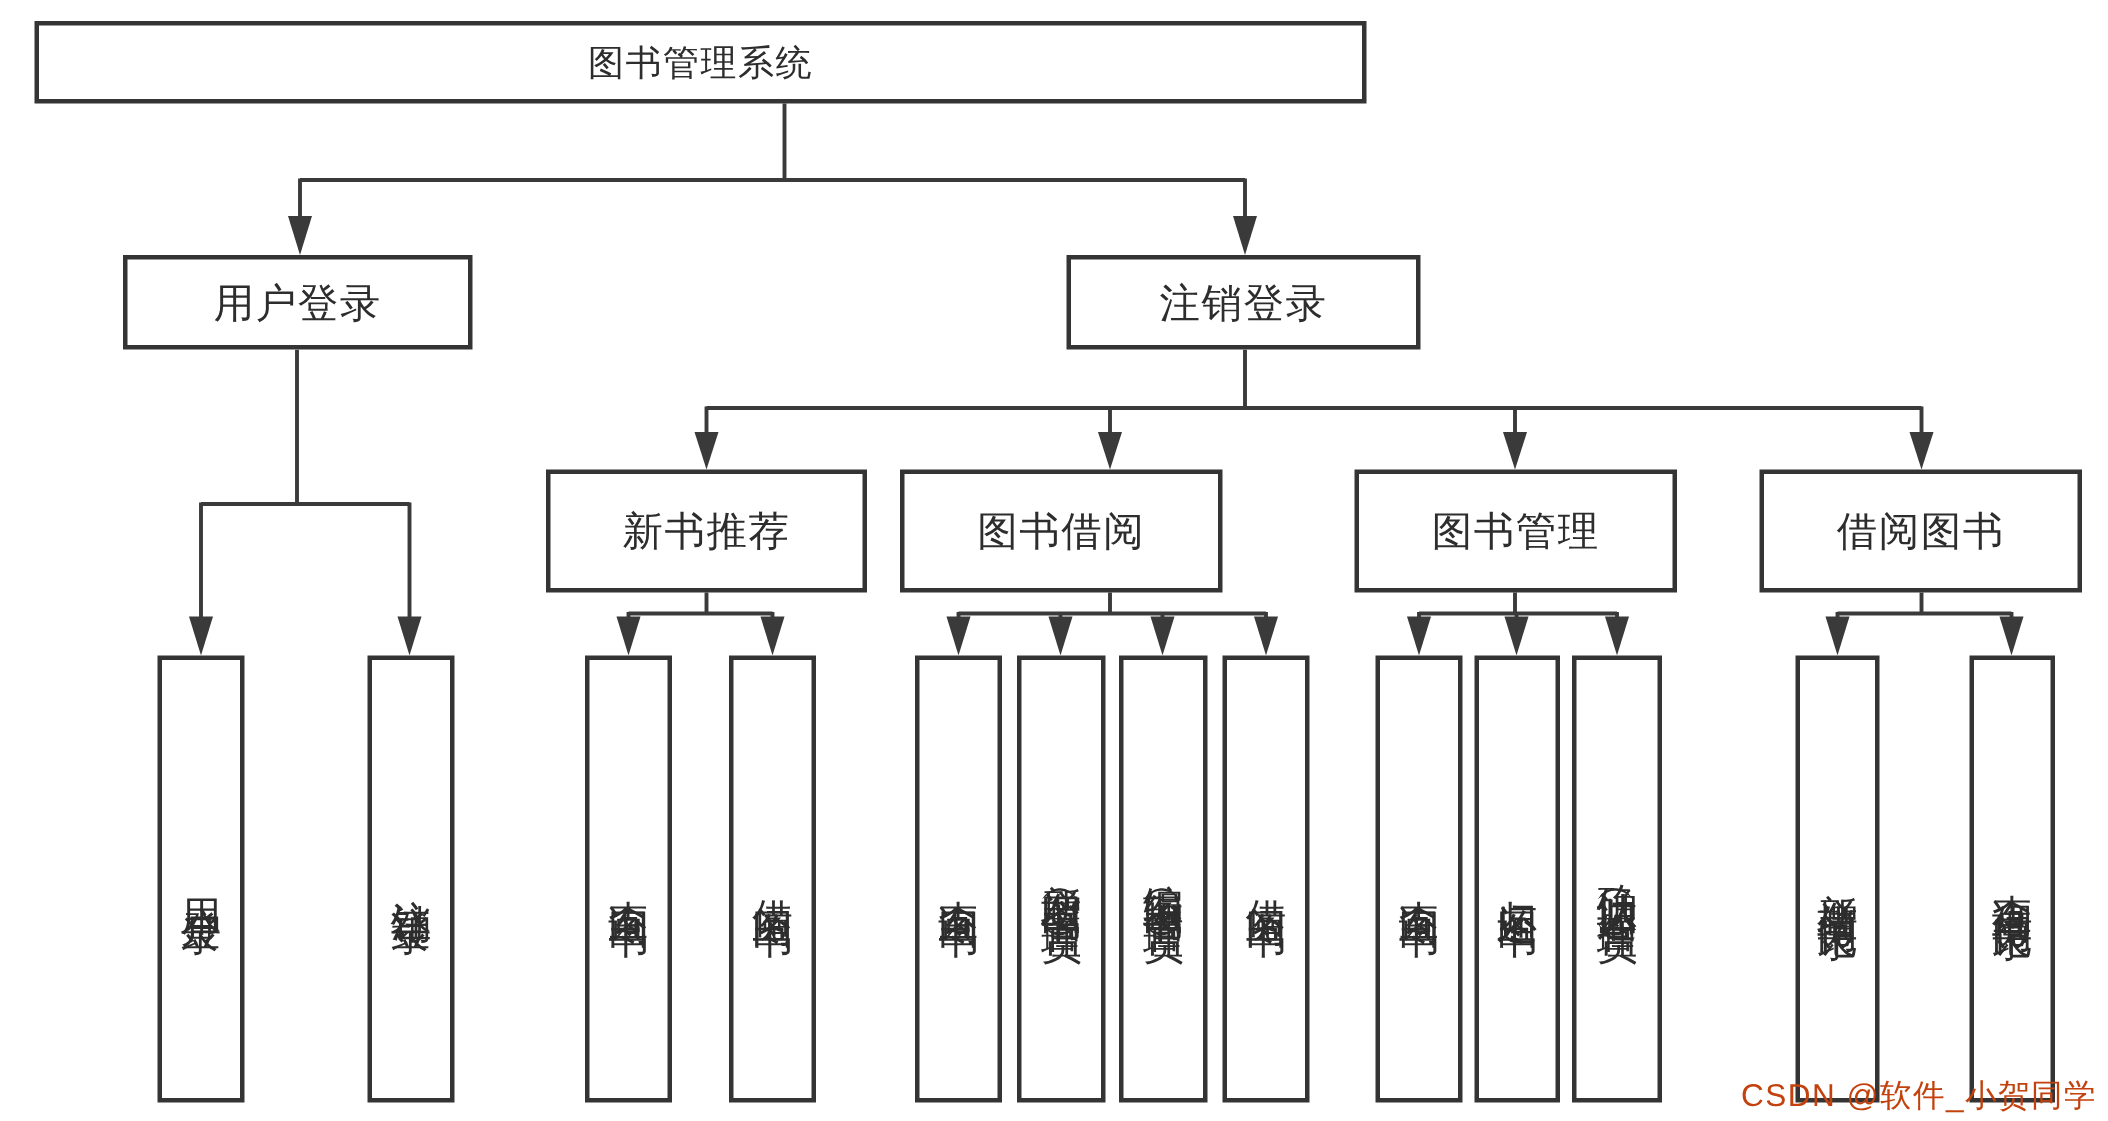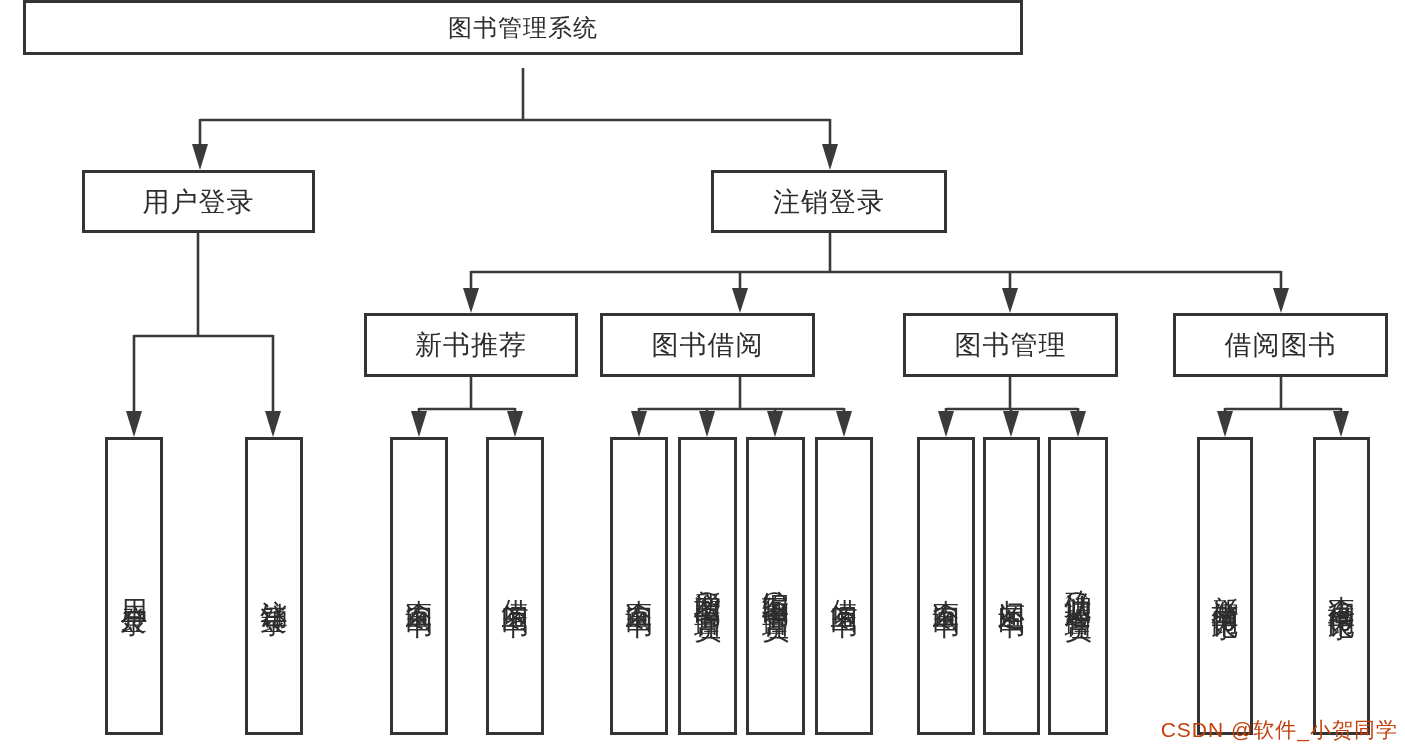--- a/index.html
+++ b/index.html
@@ -29,7 +29,7 @@
     white-space: nowrap;
   }
   .root-box {
-    left: 23px; top: 0; width: 1000px; height: 55px;
+    left: 23px; top: 14px; width: 888px; height: 55px;
     font-size: 24px; letter-spacing: 1px;
   }
   .lvl2 { top: 170px; height: 63px; font-size: 27px; letter-spacing: 1px; }

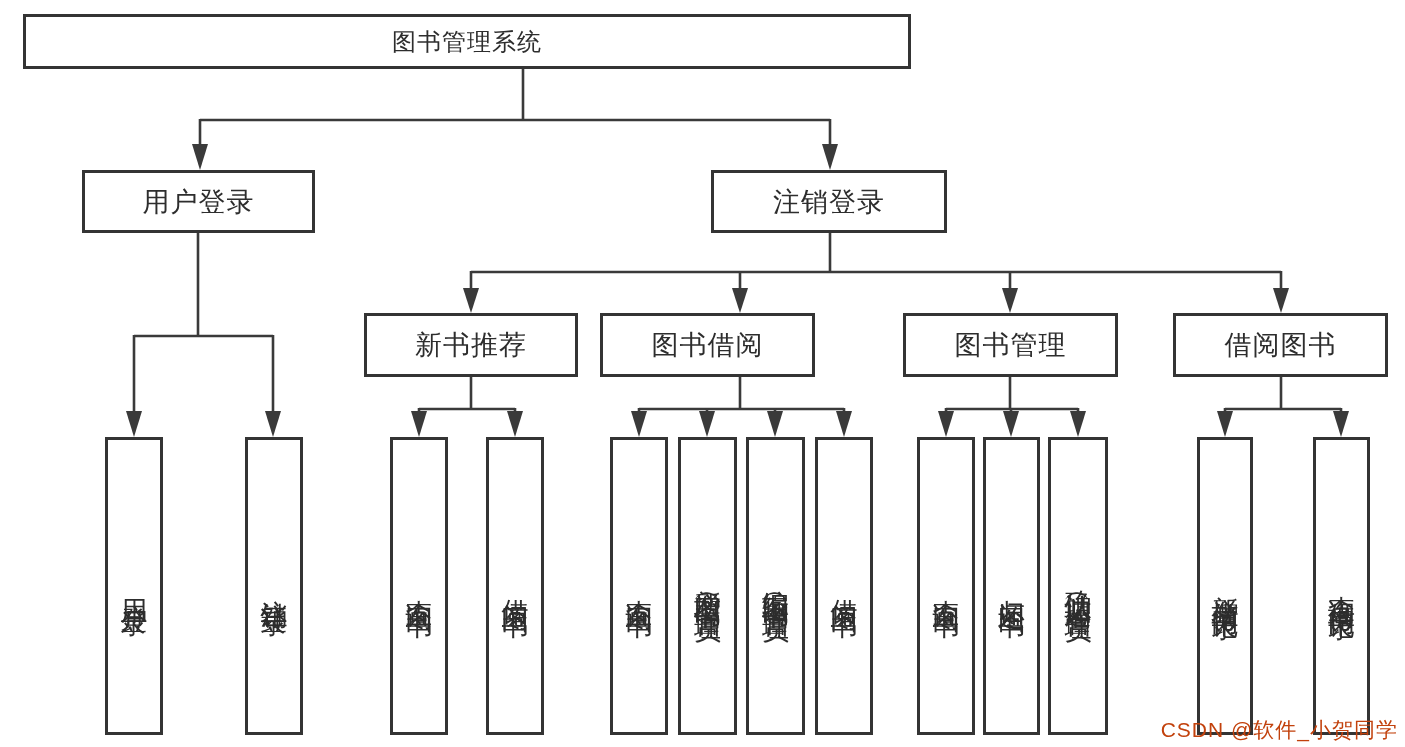--- a/index.html
+++ b/index.html
@@ -33,7 +33,7 @@
     font-size: 24px; letter-spacing: 1px;
   }
   .lvl2 { top: 170px; height: 63px; font-size: 27px; letter-spacing: 1px; }
-  .lvl3 { top: 313px; height: 64px; font-size: 27px; letter-spacing: 1px; }
+  .lvl3 { top: 313px; height: 82px; font-size: 27px; letter-spacing: 1px; }
   .leaf {
     top: 437px; height: 298px;
     writing-mode: vertical-rl;

